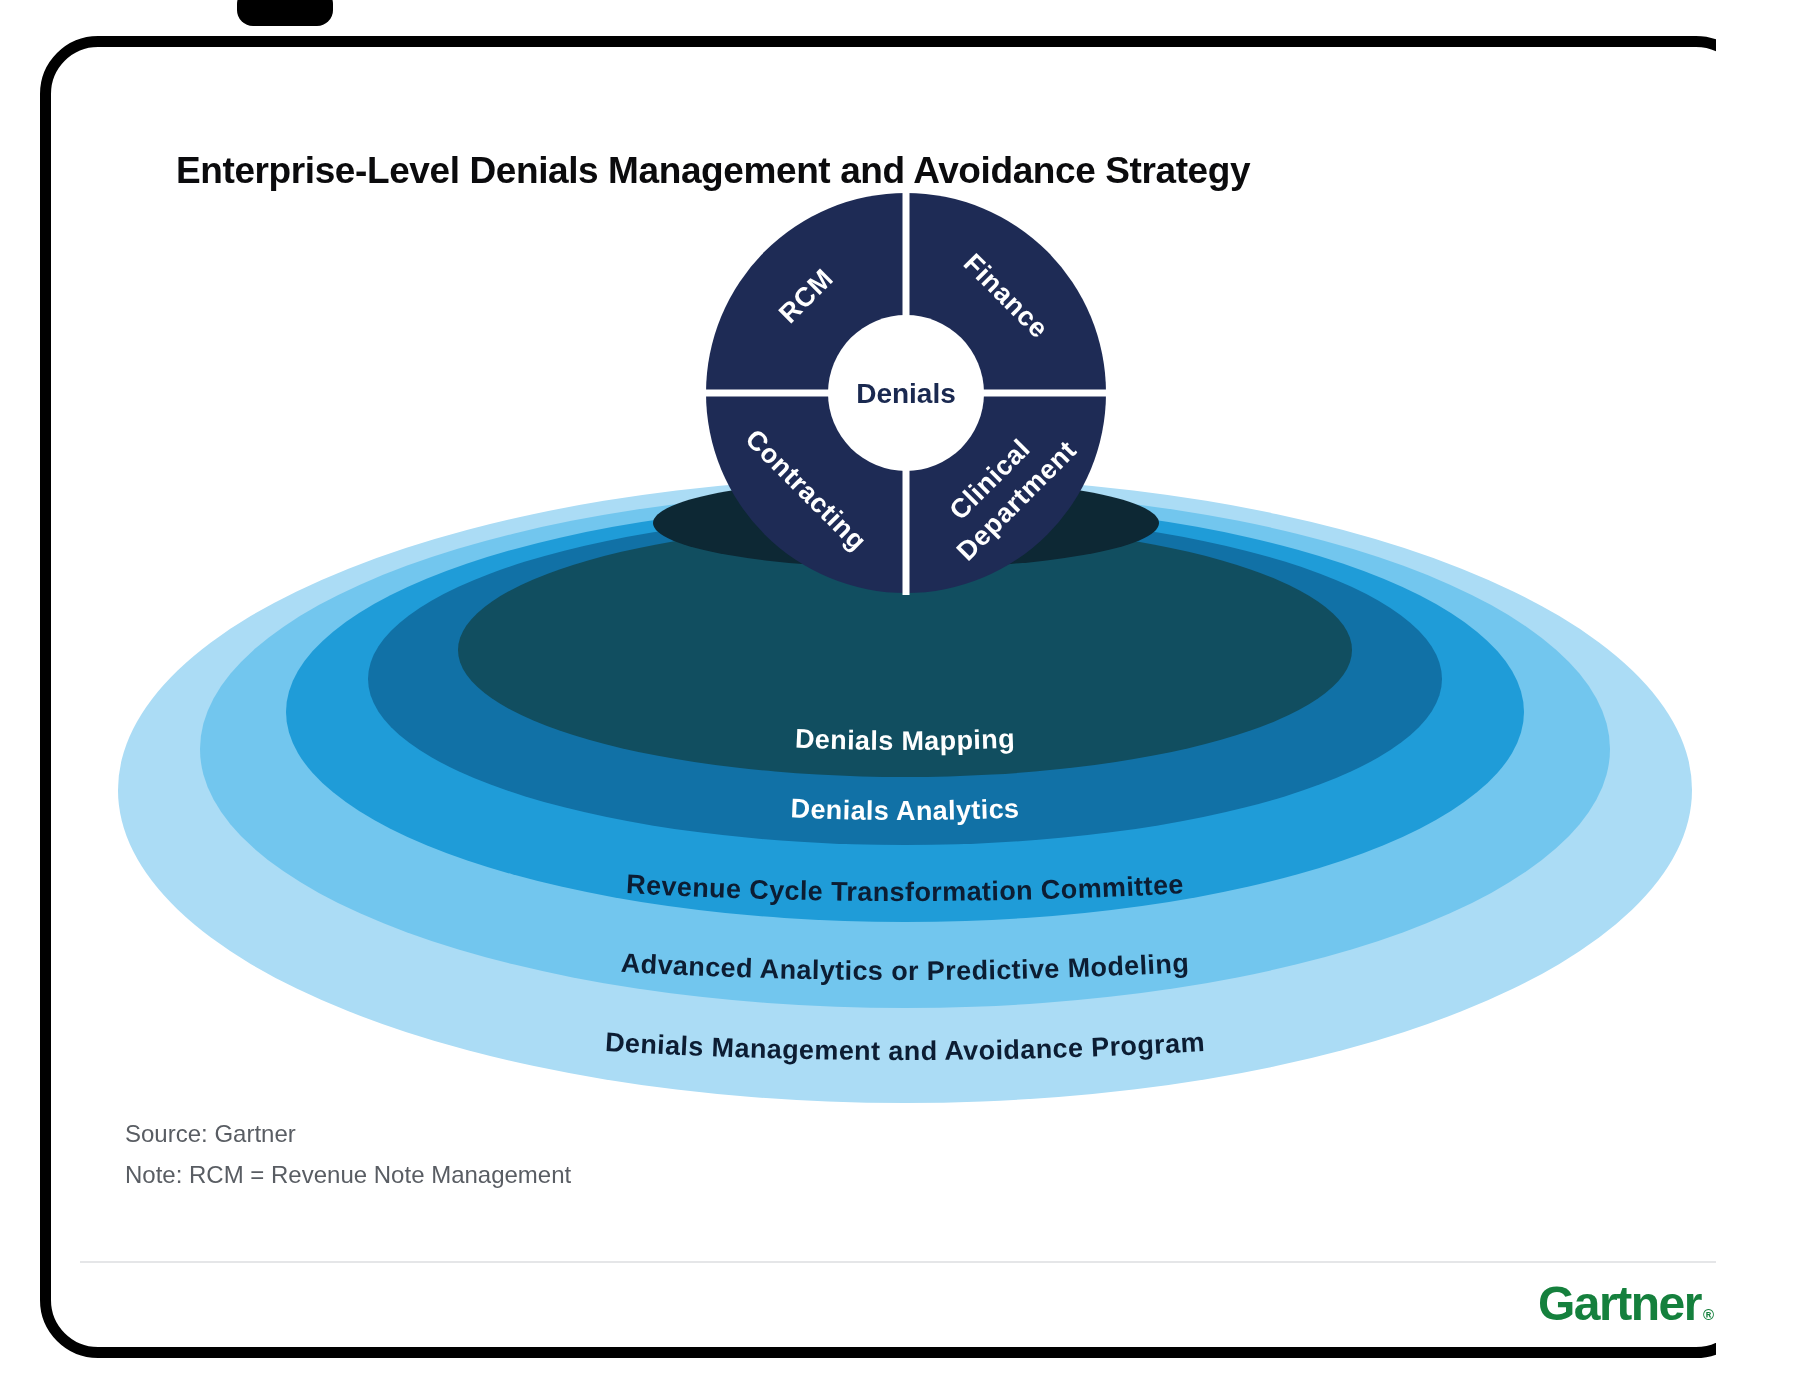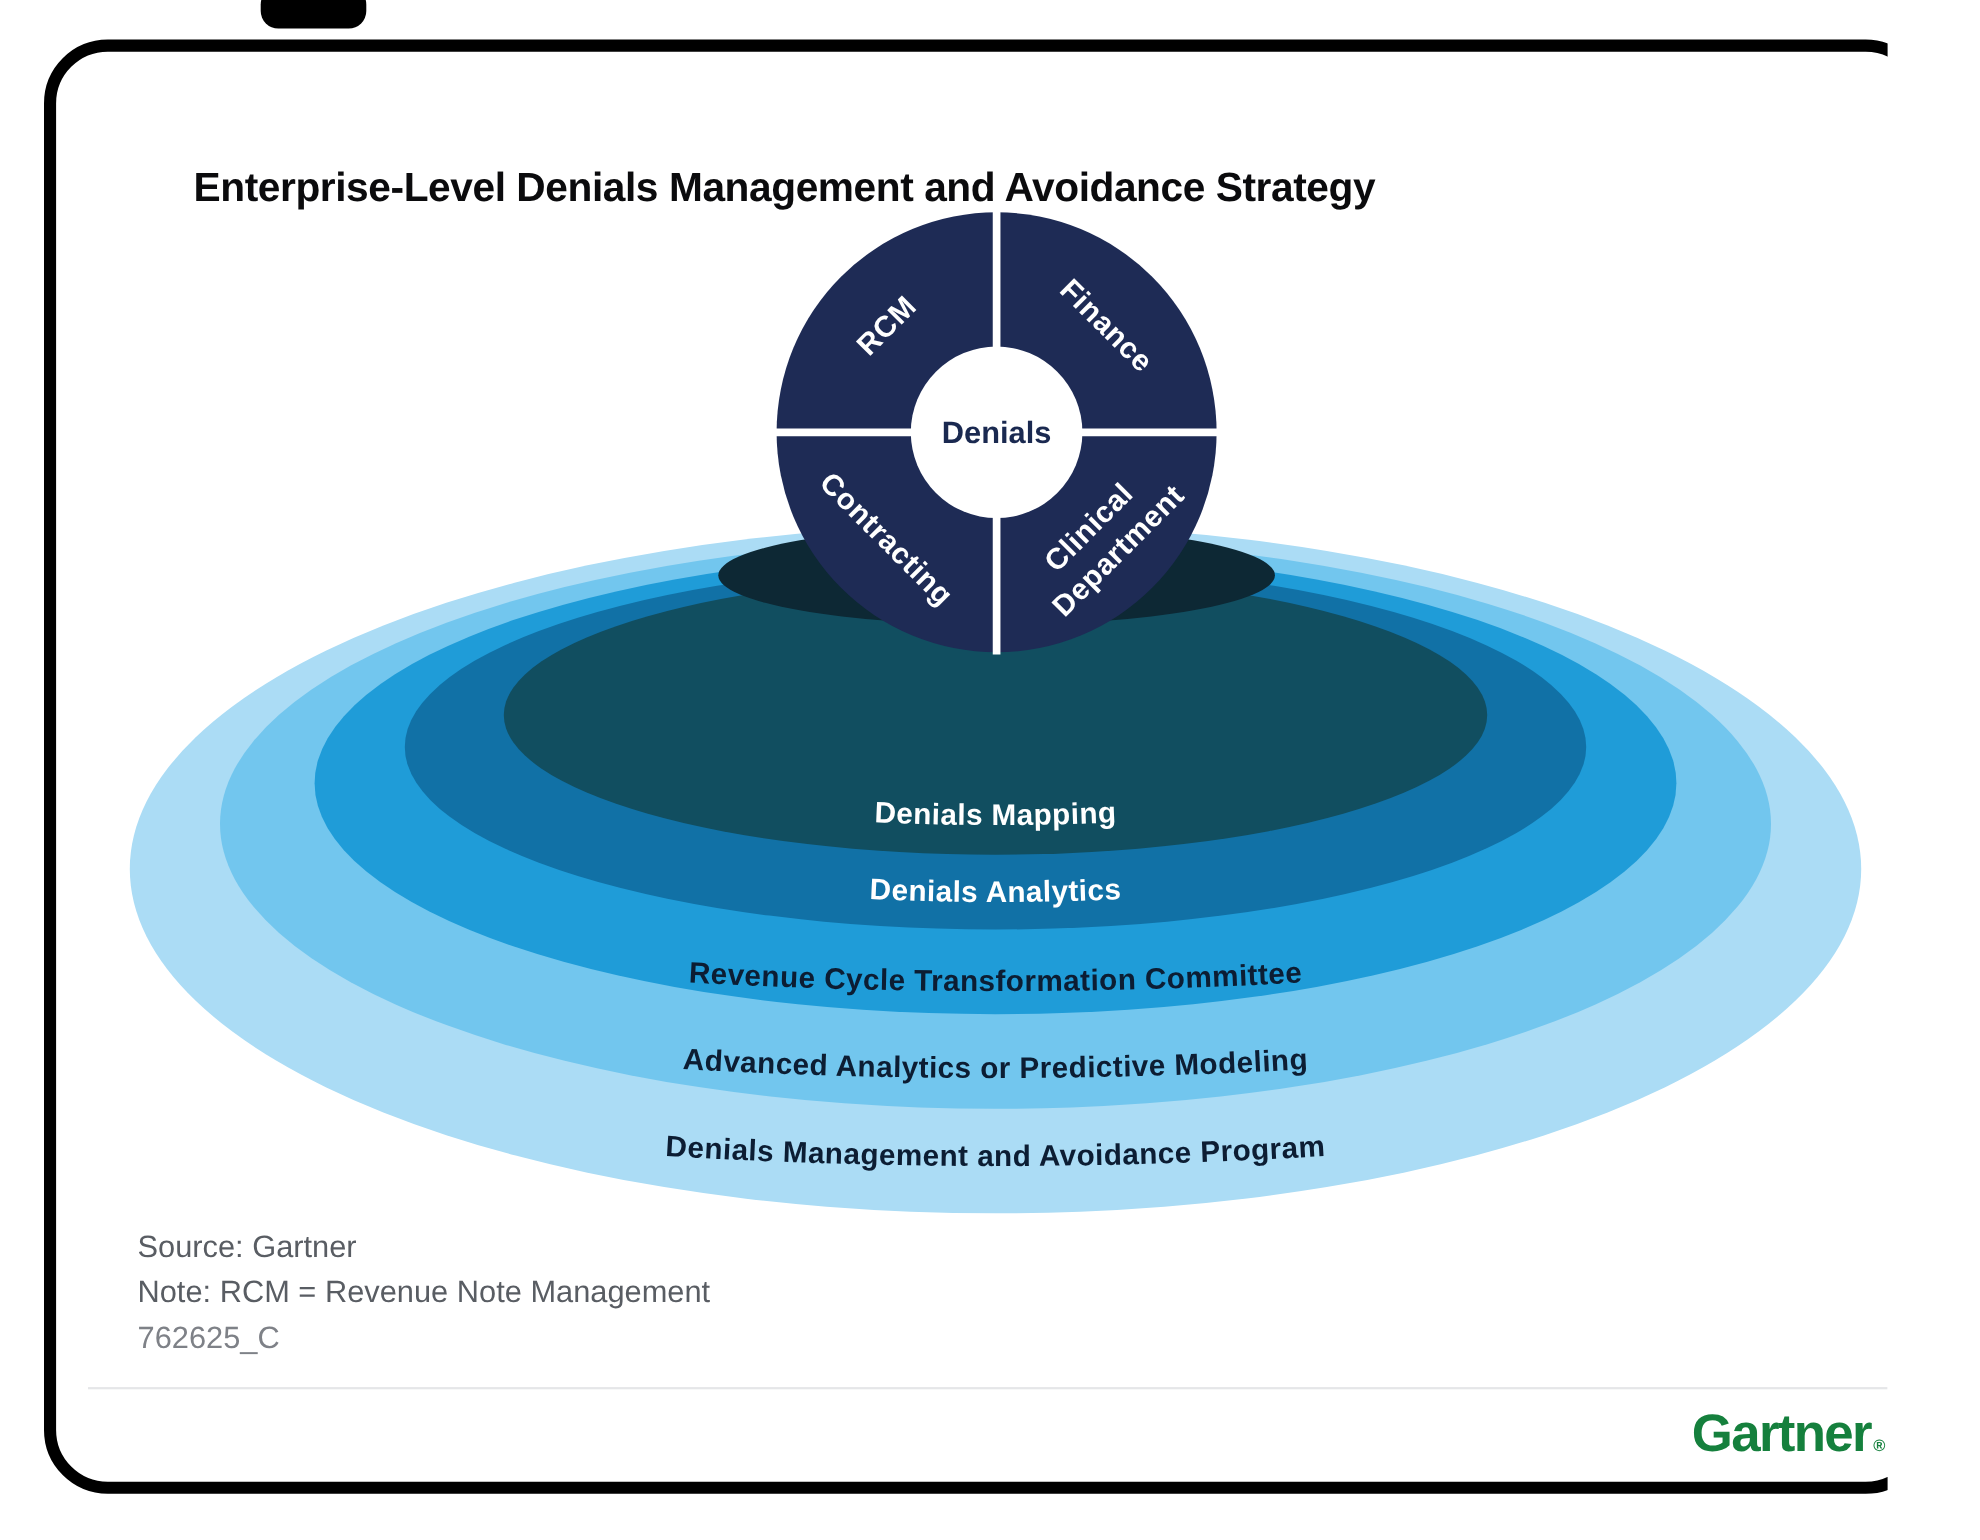--- a/index.html
+++ b/index.html
@@ -11,7 +11,7 @@
   .seg-label{font-family:"Liberation Sans",sans-serif;font-size:27px;font-weight:bold;fill:#ffffff;letter-spacing:0.6px;}
   .center-label{font-family:"Liberation Sans",sans-serif;font-size:28px;font-weight:bold;}
   .ring-label{font-family:"Liberation Sans",sans-serif;font-size:27px;font-weight:bold;letter-spacing:0.4px;}
-  .footer-text{position:absolute;left:125px;top:1113px;font-size:28px;line-height:41px;color:#595d63;}
+  .footer-text{position:absolute;left:125px;top:1113px;font-size:24px;line-height:41px;color:#595d63;}
   .footer-text .doc-id{color:#7e8187;}
   .divider{position:absolute;left:80px;top:1261px;width:1636px;height:2px;background:#e5e6e8;}
   .logo{position:absolute;left:1538px;top:1276px;font-size:48px;font-weight:bold;color:#15803d;letter-spacing:-1.5px;}

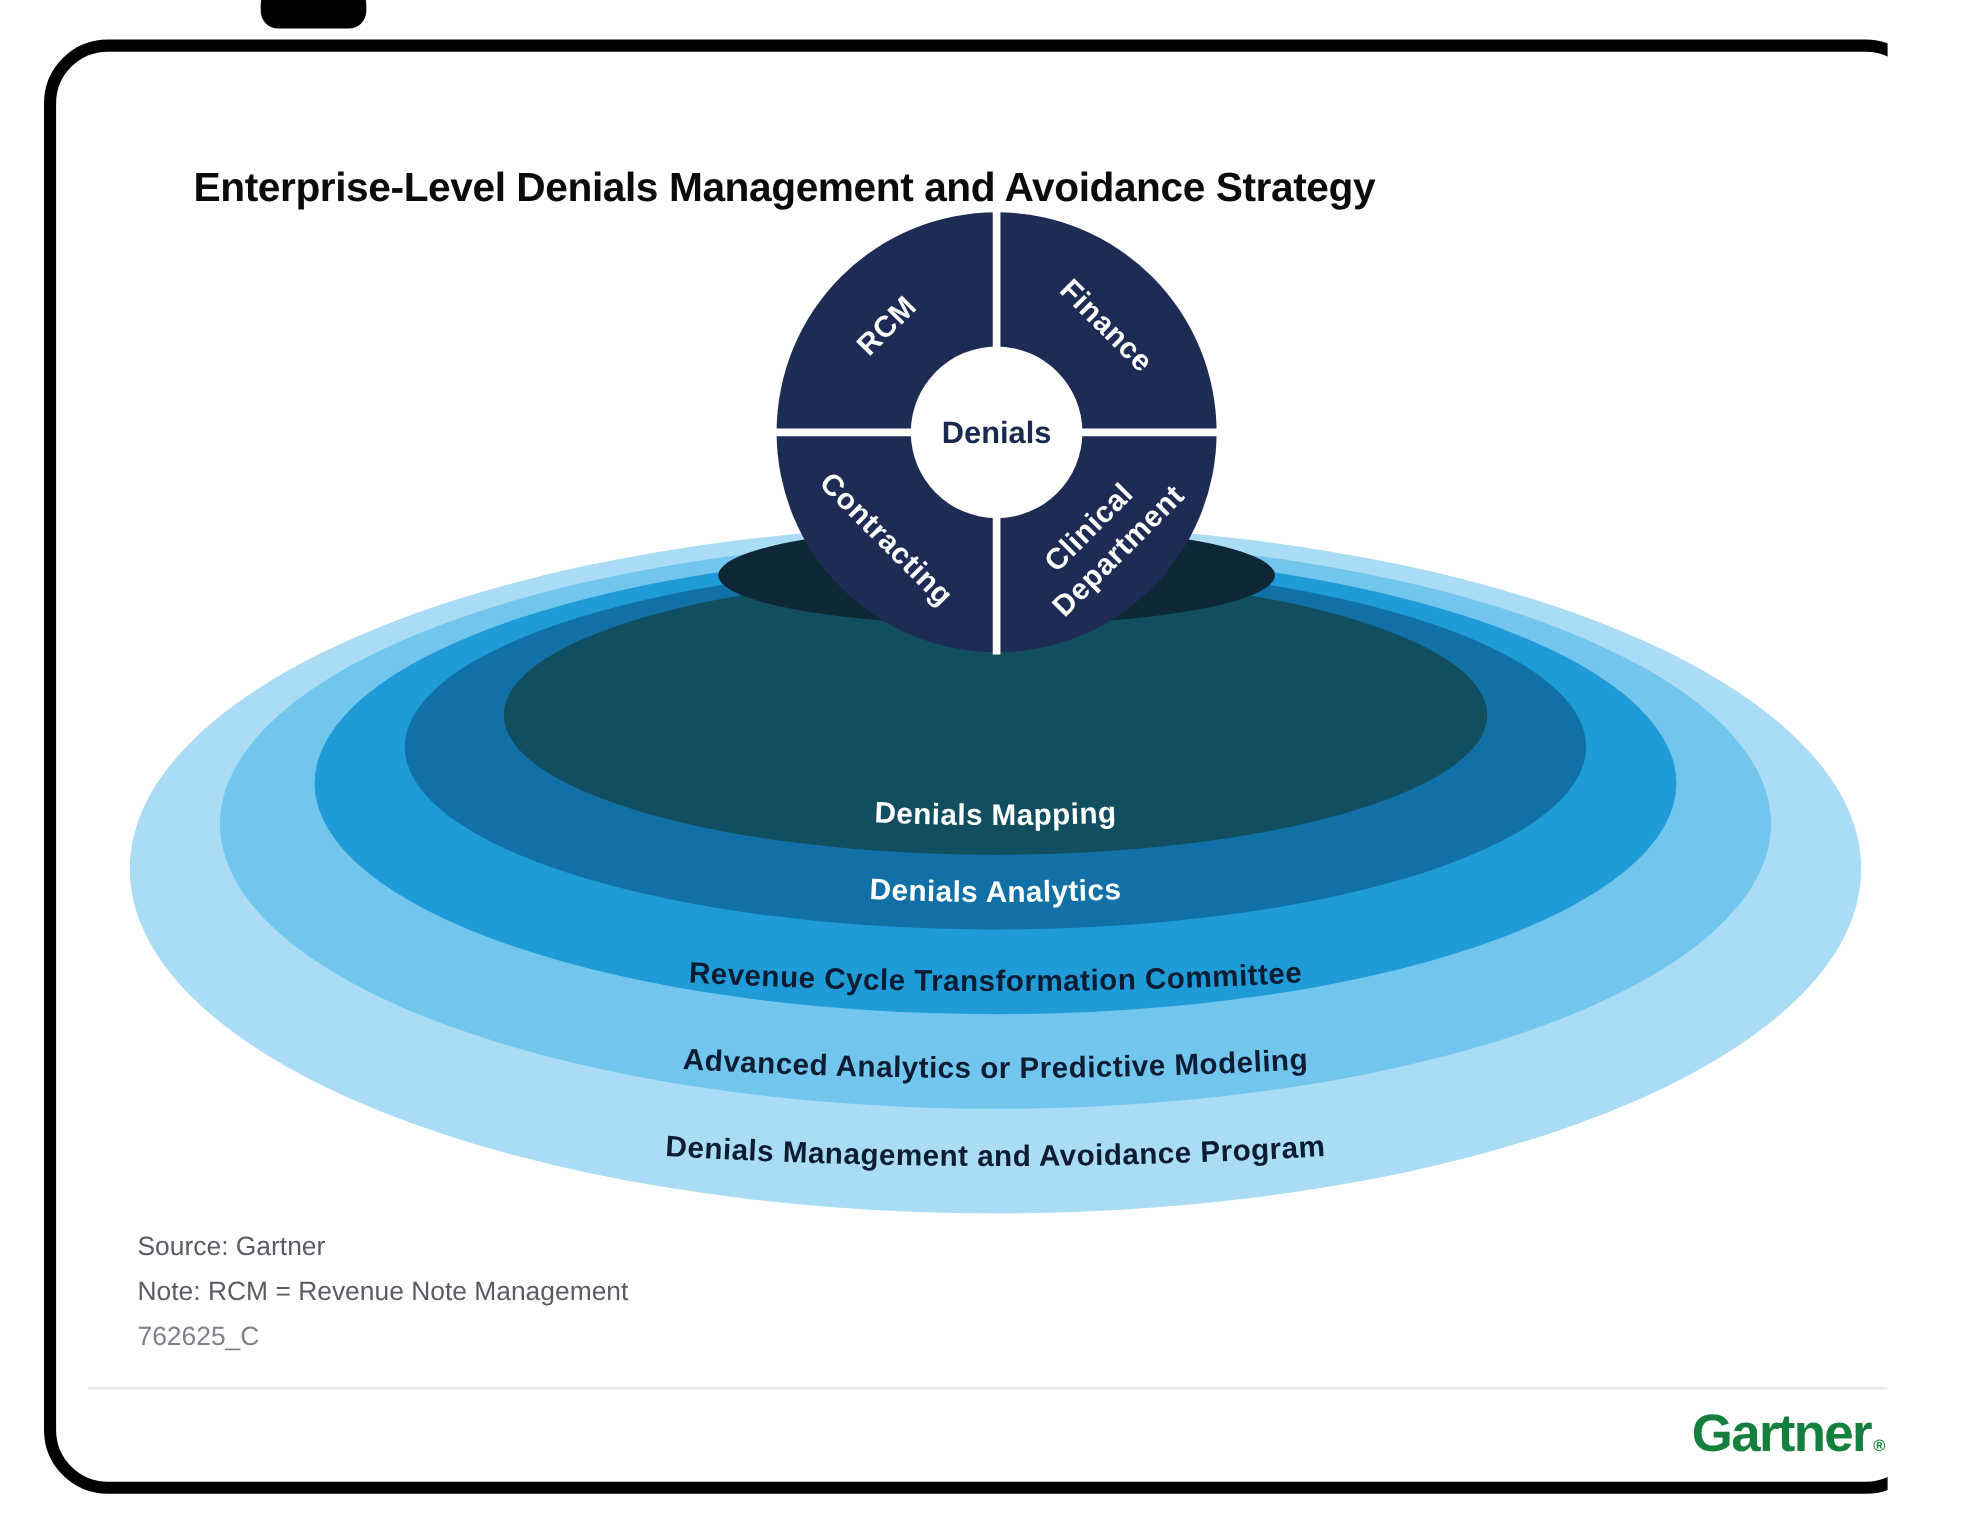--- a/index.html
+++ b/index.html
@@ -80,7 +80,6 @@
   <div class="footer-text">
     <div>Source: Gartner</div>
     <div>Note: RCM = Revenue Note Management</div>
-    <div class="doc-id">762625_C</div>
   </div>
 
   <div class="divider"></div>

